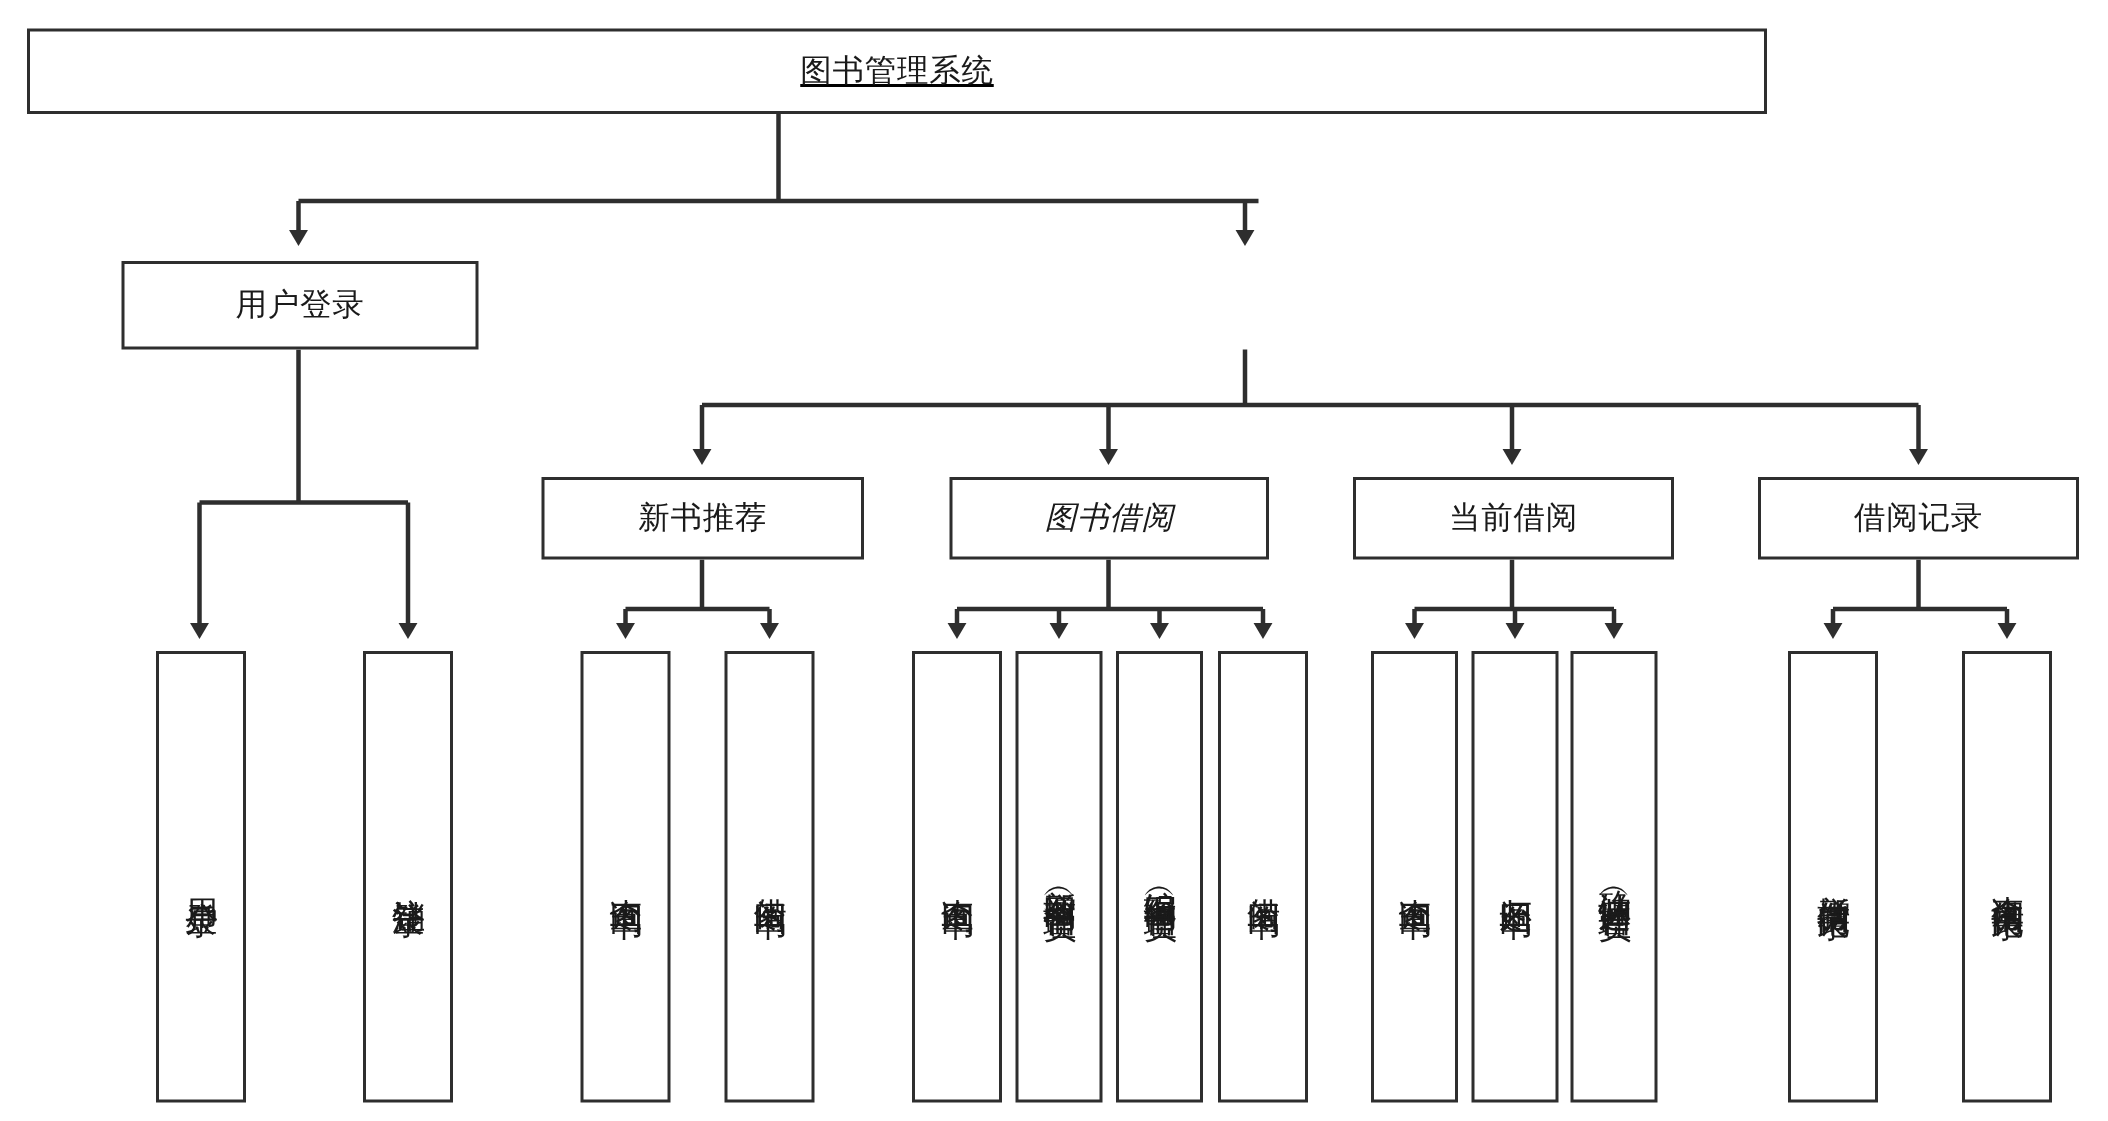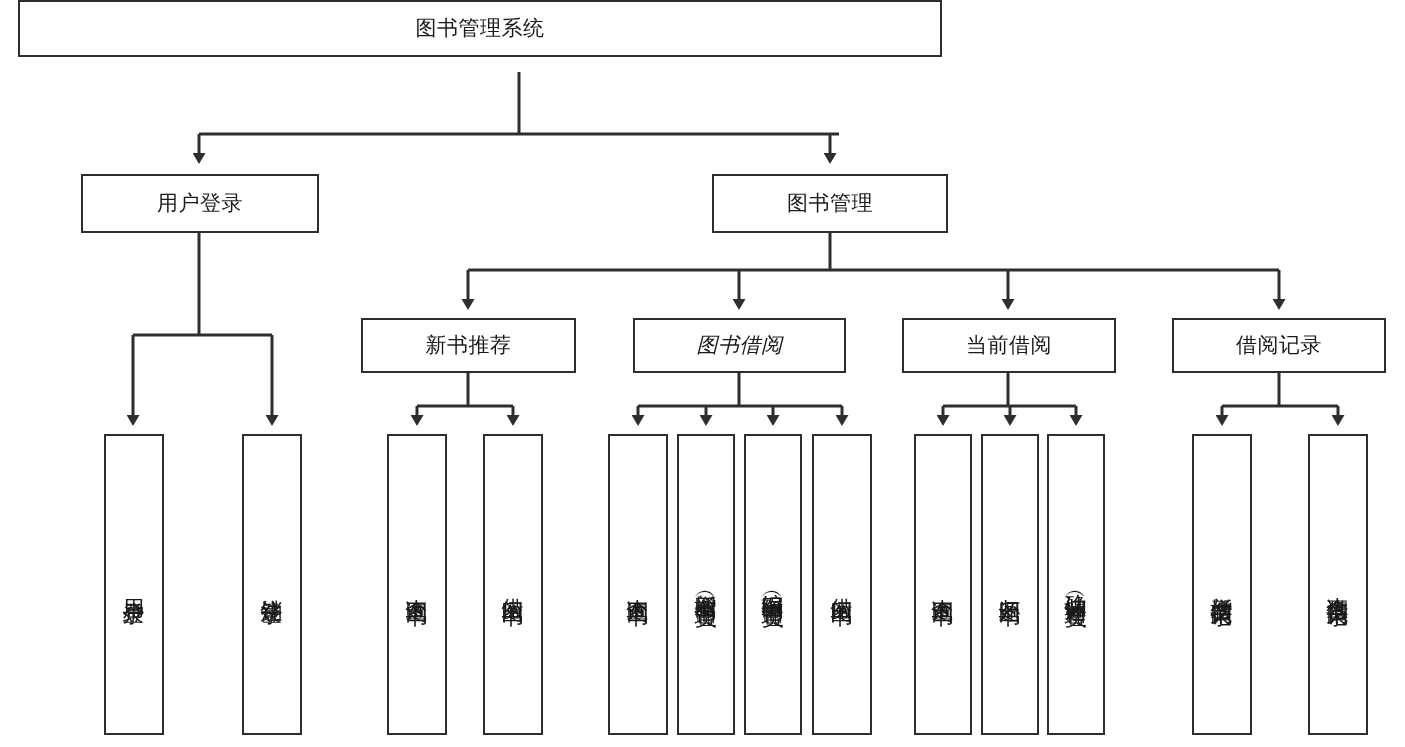--- a/index.html
+++ b/index.html
@@ -120,7 +120,7 @@
     </g>
   </svg>
 
-  <div class="node-box" style="left:18px; top:0; width:924px; height:57px;">
+  <div class="node-box" style="left:18px; top:19px; width:1160px; height:57px;text-decoration:underline;">
     <span class="node-label-h">图书管理系统</span>
   </div>
 

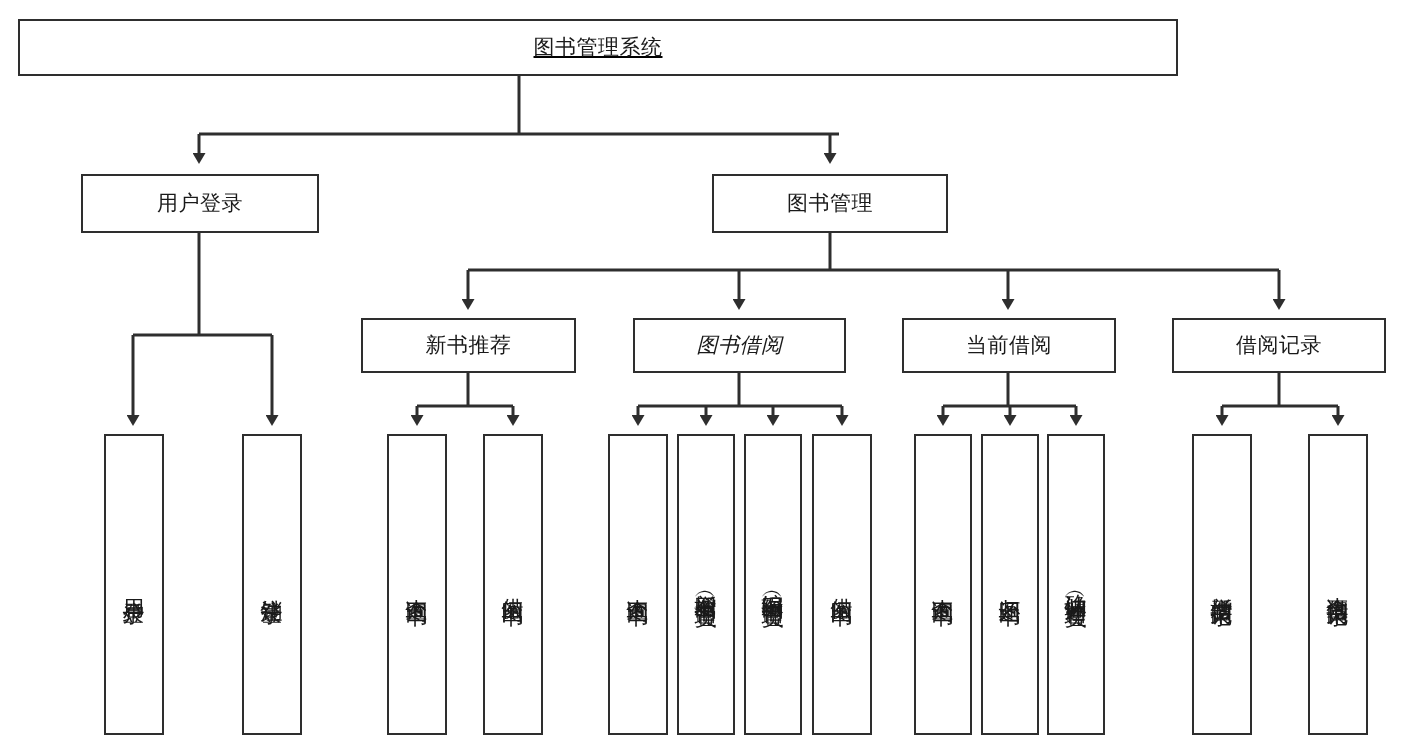--- a/index.html
+++ b/index.html
@@ -127,9 +127,6 @@
   <div class="node-box" style="left:81px; top:174px; width:238px; height:59px;">
     <span class="node-label-h">用户登录</span>
   </div>
-  <div class="node-box" style="left:712px; top:174px; width:236px; height:59px;">
-    <span class="node-label-h">图书管理</span>
-  </div>
 
   <div class="node-box" style="left:361px; top:318px; width:215px; height:55px;">
     <span class="node-label-h">新书推荐</span>

